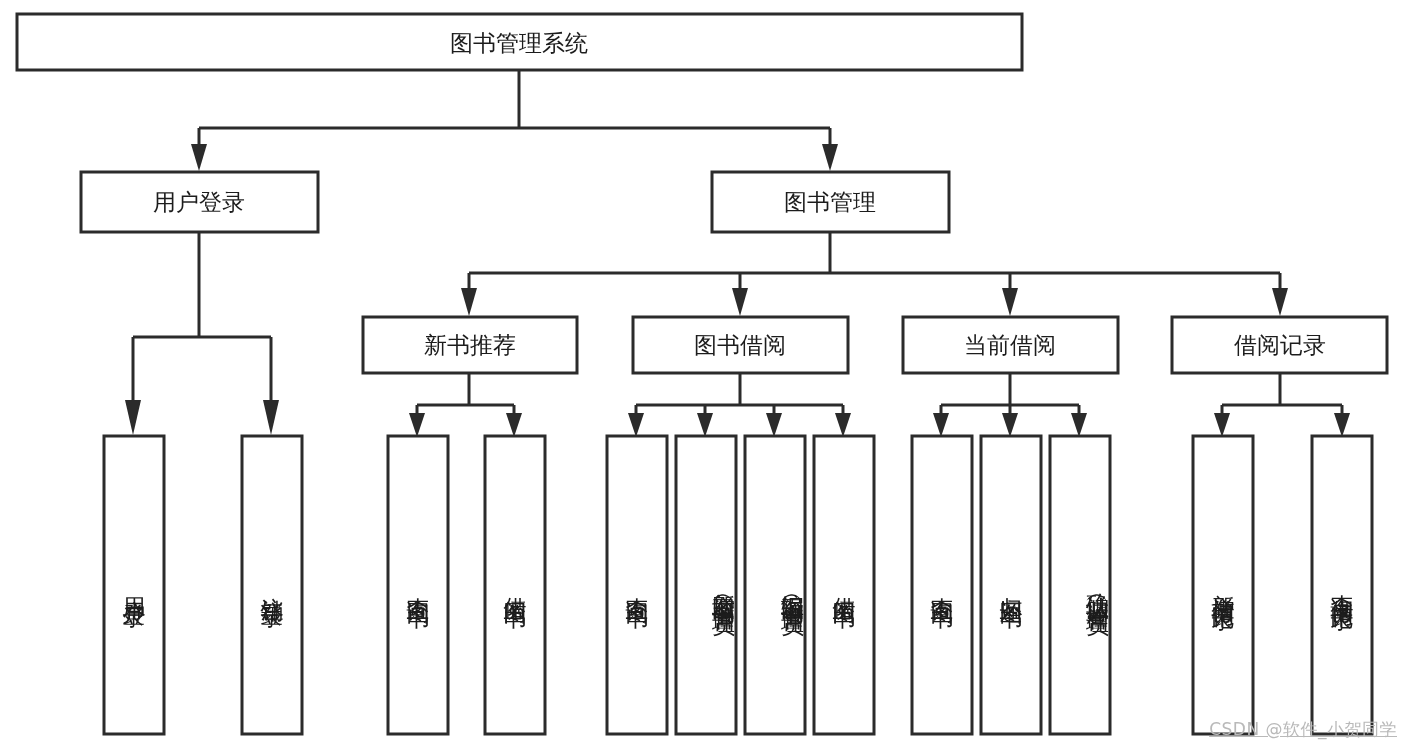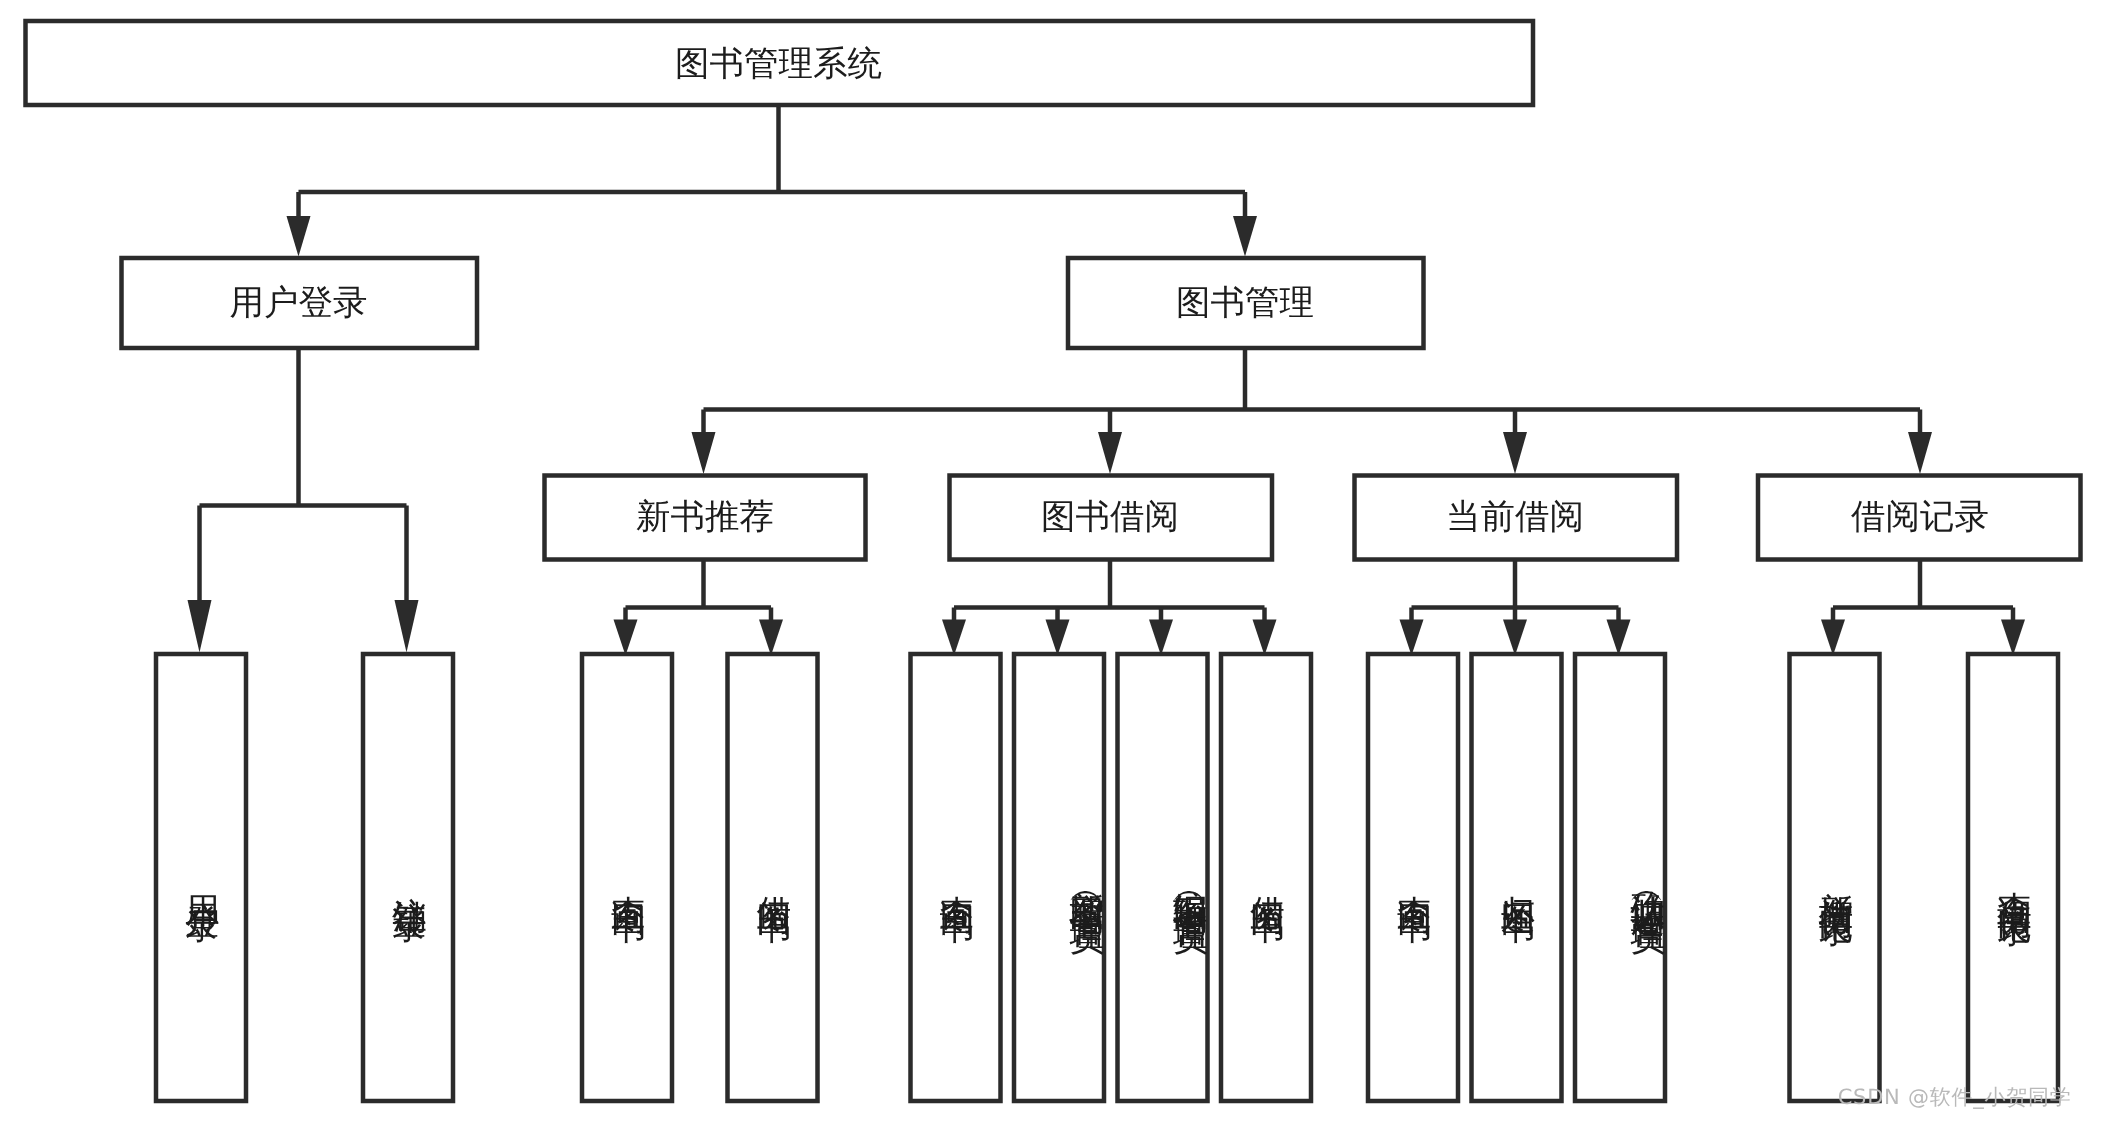--- a/index.html
+++ b/index.html
@@ -64,13 +64,14 @@
   }
   .watermark {
     position: absolute;
-    right: 24px;
+    right: 8px;
     bottom: 6px;
     font-family: "DejaVu Sans", "Liberation Sans", sans-serif;
-    font-size: 14px;
+    font-size: 17px;
     color: #b9b9b9;
     letter-spacing: 0.5px;
     white-space: nowrap;
+    text-decoration: underline;
   }
 </style>
 </head>

